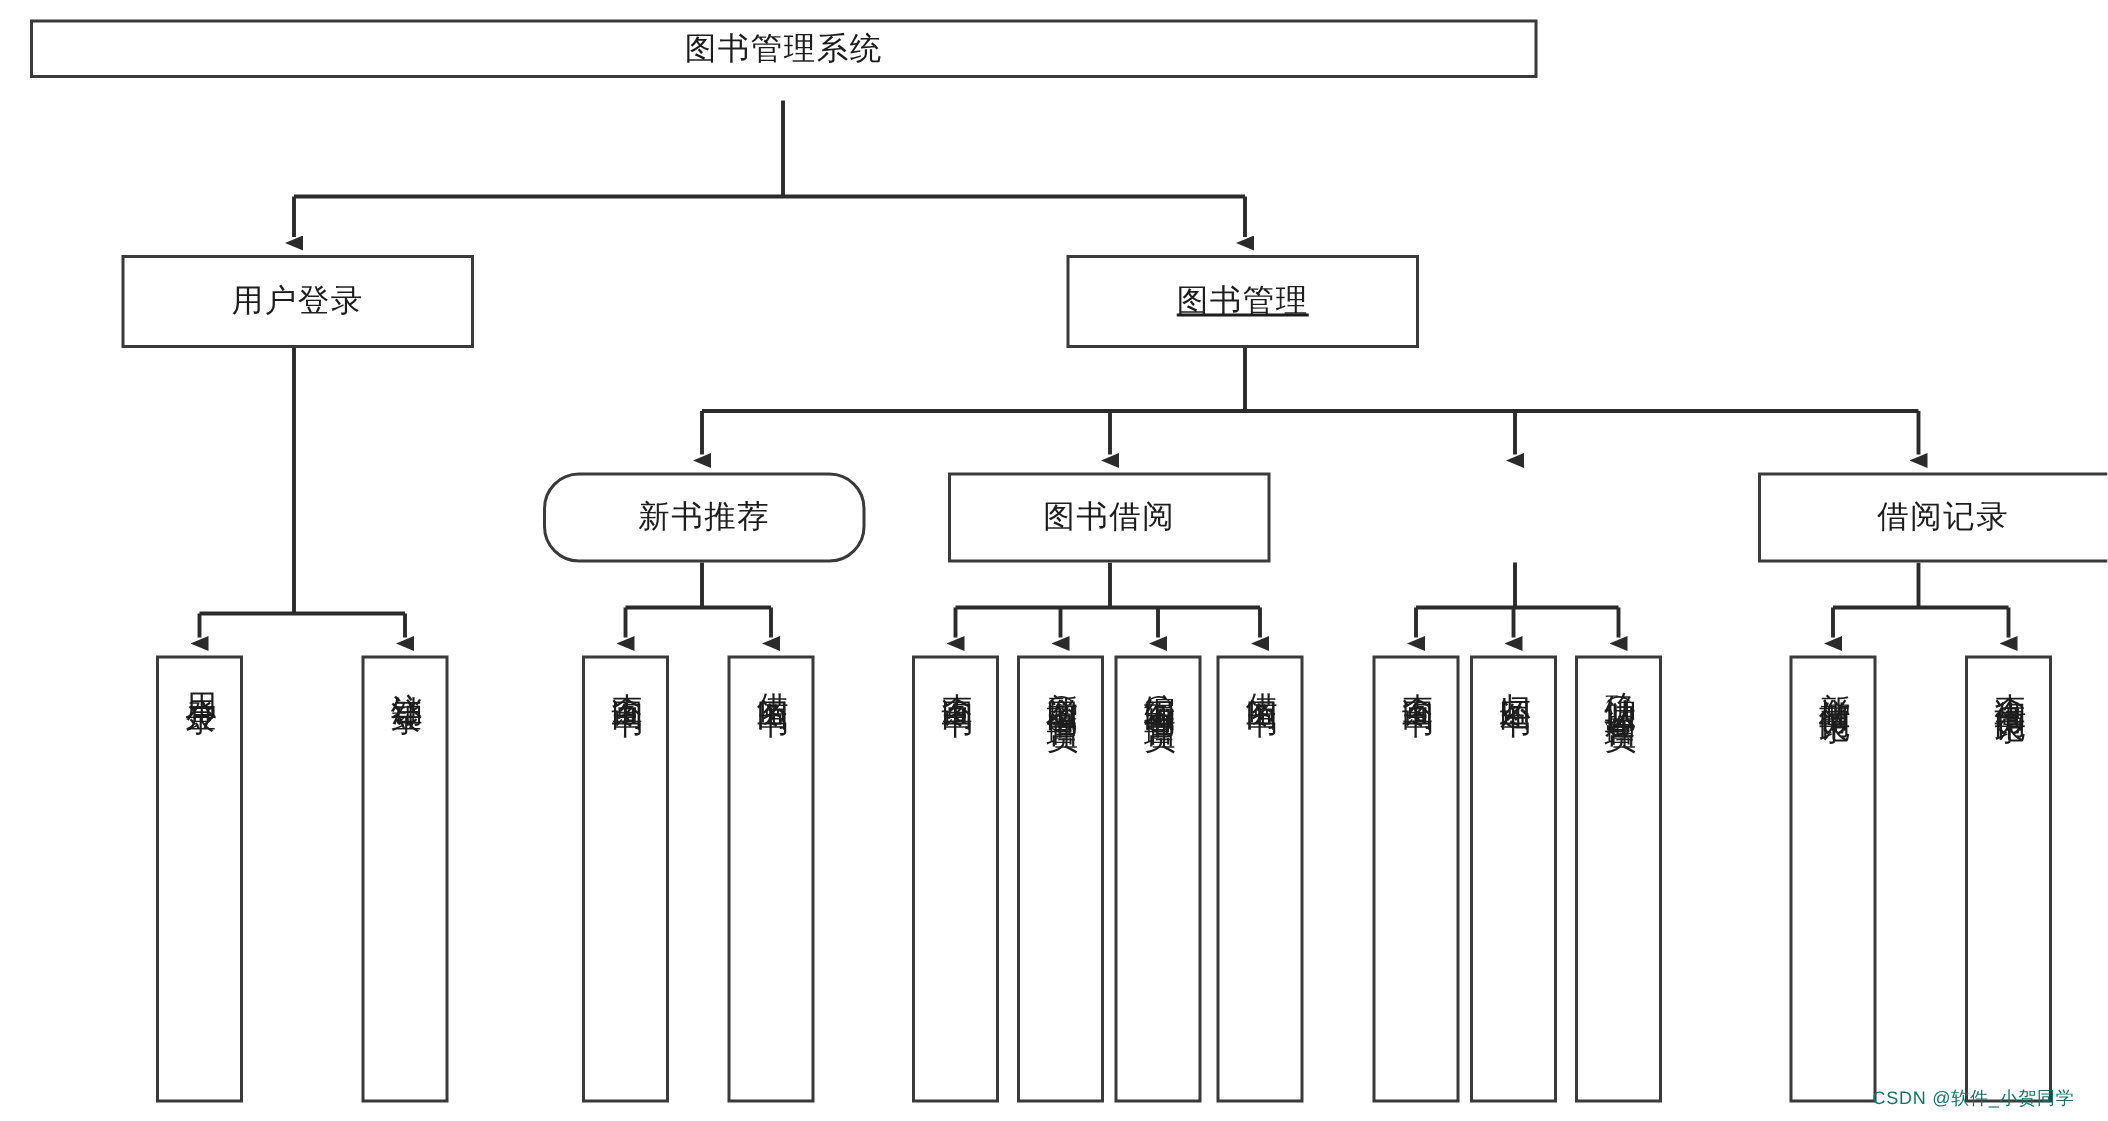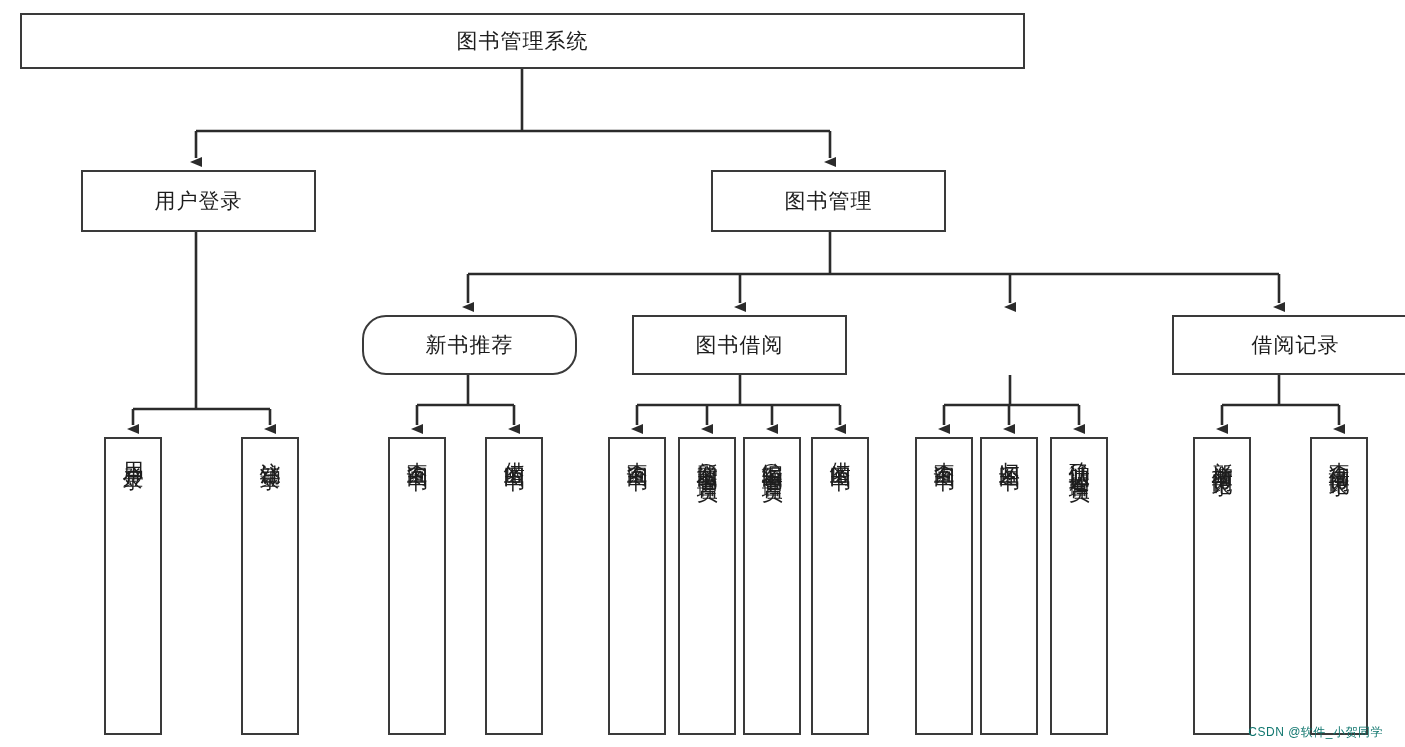--- a/index.html
+++ b/index.html
@@ -119,7 +119,7 @@
     </g>
   </svg>
 
-  <div class="node horiz" style="left:20px; top:13px; width:1005px; height:56px;text-align:right;">
+  <div class="node horiz" style="left:20px; top:13px; width:1005px; height:39px;text-align:right;">
     <span>图书管理系统</span>
   </div>
 

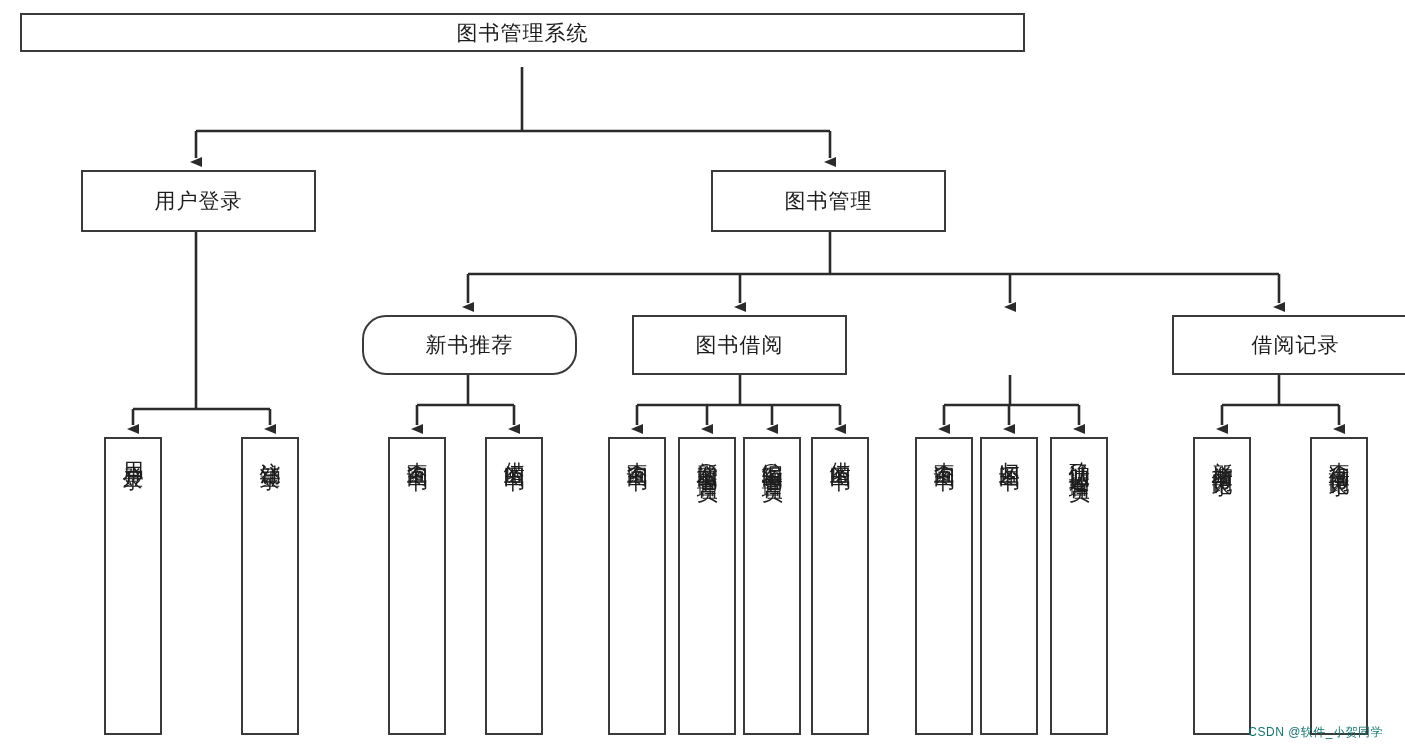--- a/index.html
+++ b/index.html
@@ -126,7 +126,7 @@
   <div class="node horiz" style="left:81px; top:170px; width:235px; height:62px;">
     <span>用户登录</span>
   </div>
-  <div class="node horiz" style="left:711px; top:170px; width:235px; height:62px;">
+  <div class="node horiz" style="left:711px; top:170px; width:235px; height:62px;text-decoration:underline;">
     <span>图书管理</span>
   </div>
 

